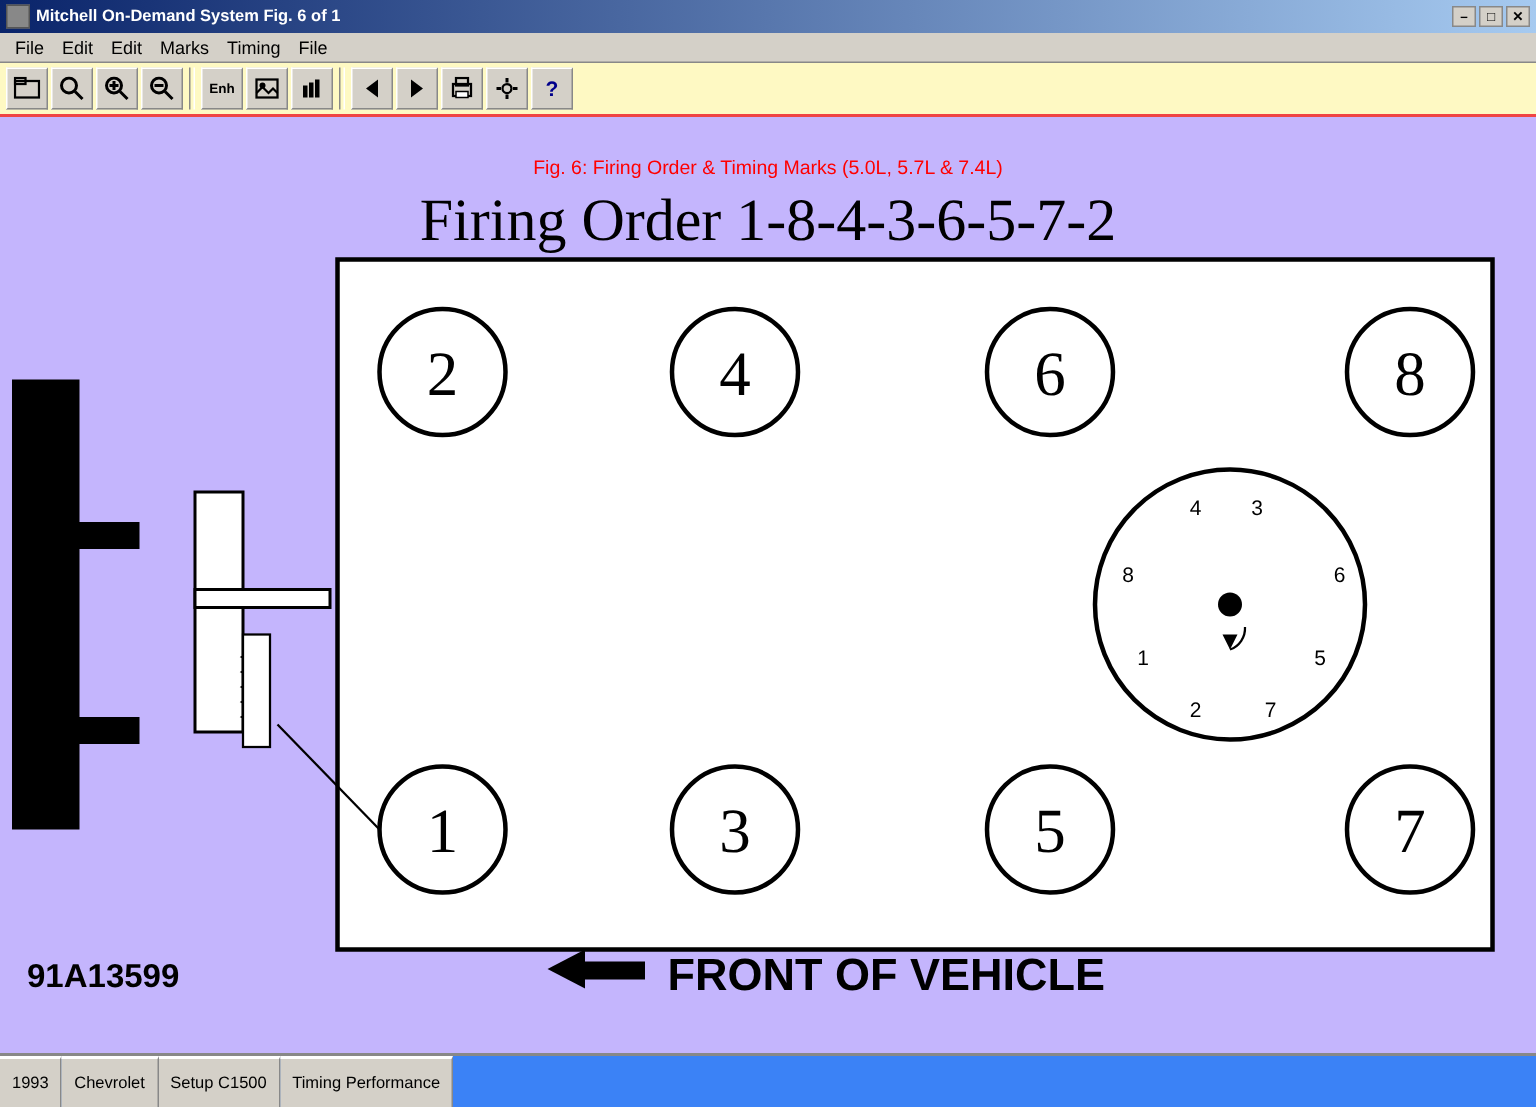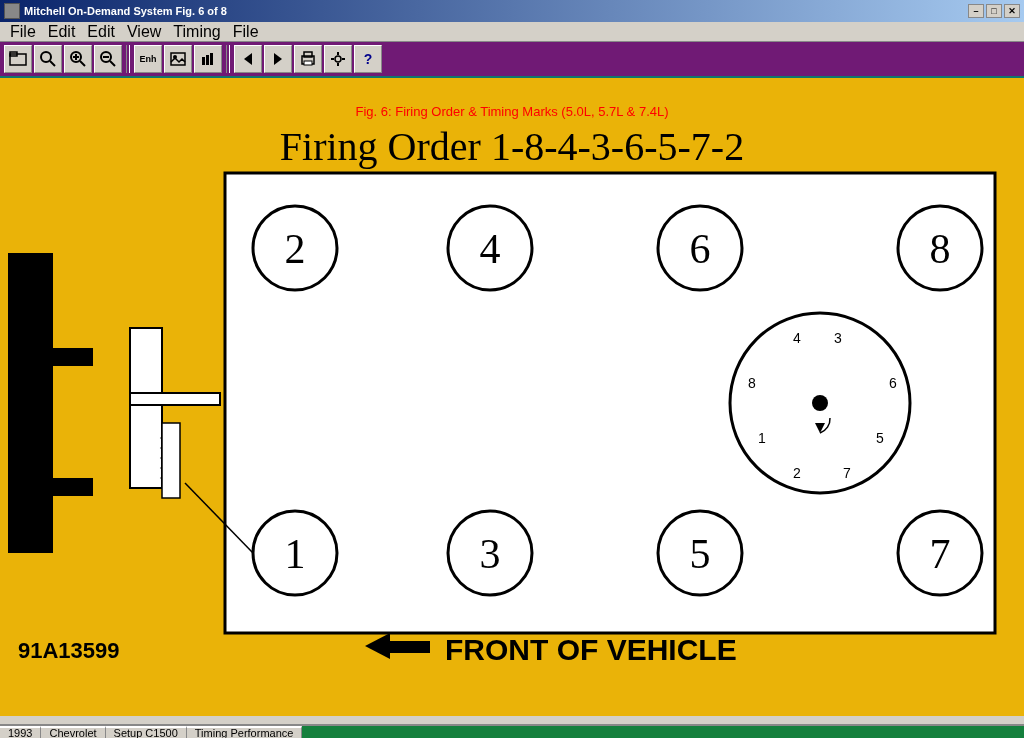--- a/index.html
+++ b/index.html
@@ -143,7 +143,7 @@
 <div class="title-bar">
   <div class="title-bar-left">
     <div class="title-bar-icon"></div>
-    <span>Mitchell On-Demand System Fig. 6 of 8</span>
+    <span>Mitchell On-Demand System Fig. 6 of 1</span>
   </div>
   <div class="title-bar-buttons">
     <div class="title-btn">–</div>

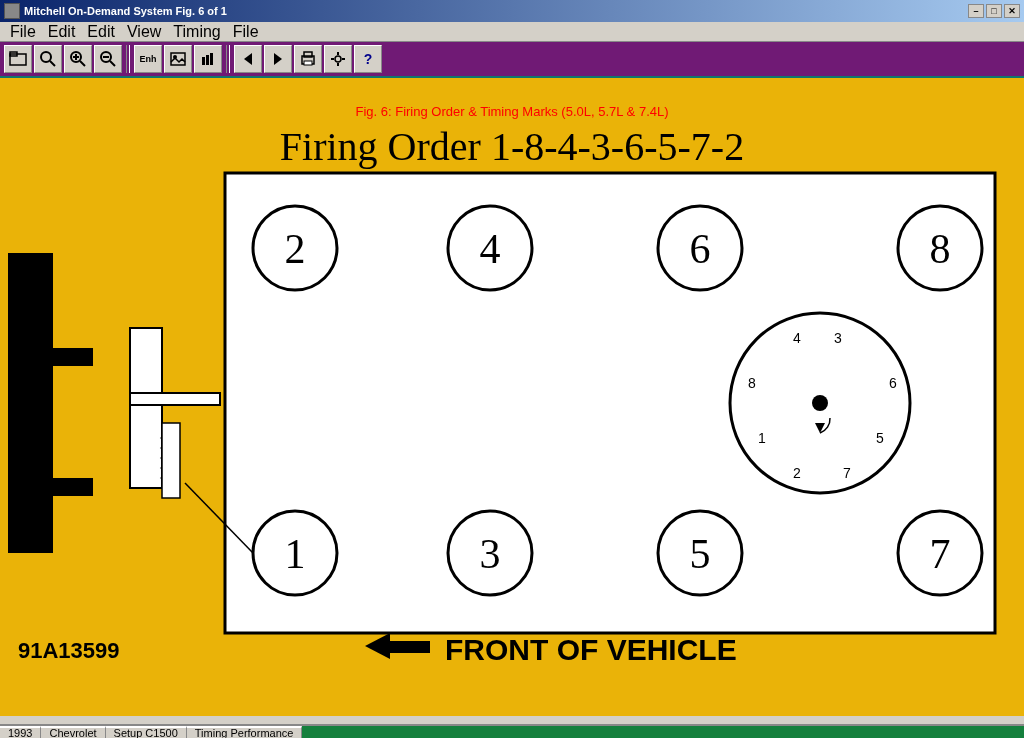--- a/index.html
+++ b/index.html
@@ -62,7 +62,7 @@
     }
     .menu-item {
       padding: 2px 6px;
-      font-size: 16px;
+      font-size: 12px;
       cursor: pointer;
       color: black;
     }

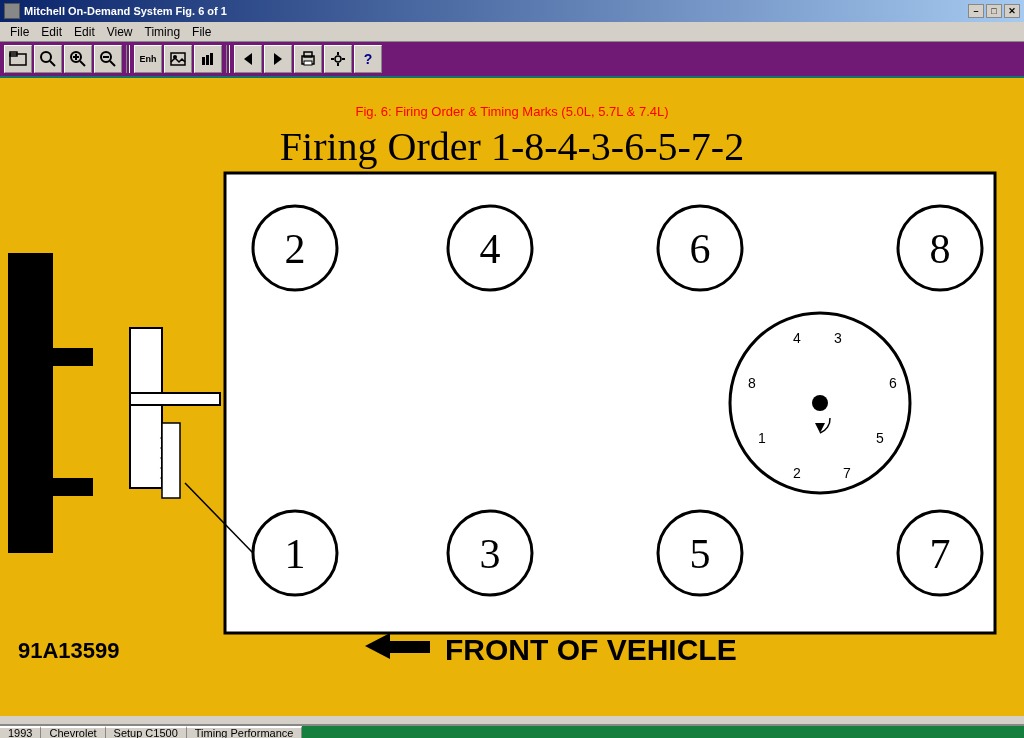--- a/index.html
+++ b/index.html
@@ -156,7 +156,7 @@
   <span class="menu-item">File</span>
   <span class="menu-item">Edit</span>
   <span class="menu-item">Edit</span>
-  <span class="menu-item">View</span>
+  <span class="menu-item">Marks</span>
   <span class="menu-item">Timing</span>
   <span class="menu-item">File</span>
 </div>

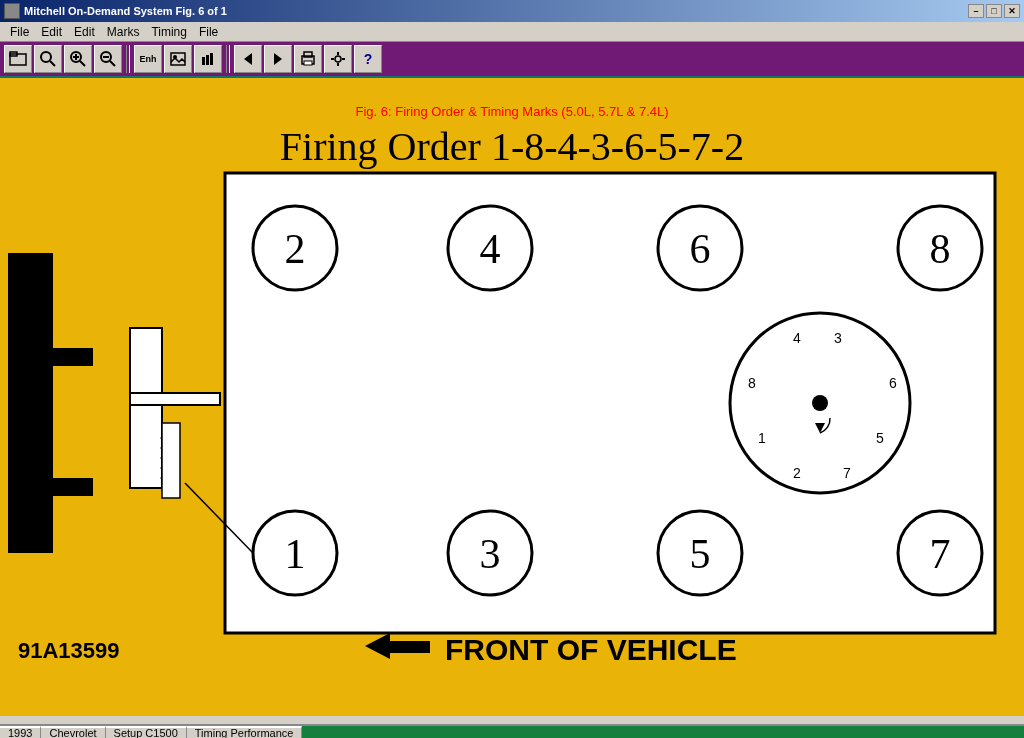--- a/index.html
+++ b/index.html
@@ -70,12 +70,12 @@
     
     .toolbar {
       height: 36px;
-      background: #701a75;
+      background: #fef9c3;
       display: flex;
       align-items: center;
       padding: 2px 4px;
       gap: 2px;
-      border-bottom: 2px solid #0f766e;
+      border-bottom: 2px solid #ef4444;
     }
     .toolbar-btn {
       width: 28px;

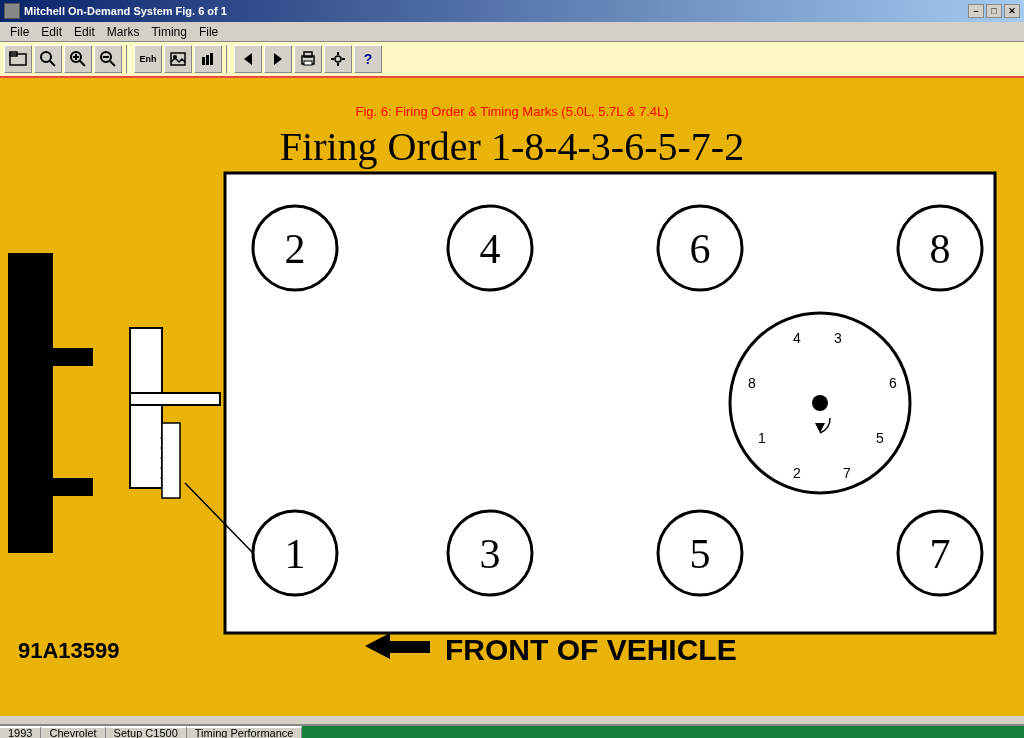--- a/index.html
+++ b/index.html
@@ -99,7 +99,7 @@
 
     
     .main-content {
-      background: #eab308;
+      background: #c4b5fd;
       width: 100%;
       height: calc(738px - 22px - 20px - 36px - 22px);
       position: relative;

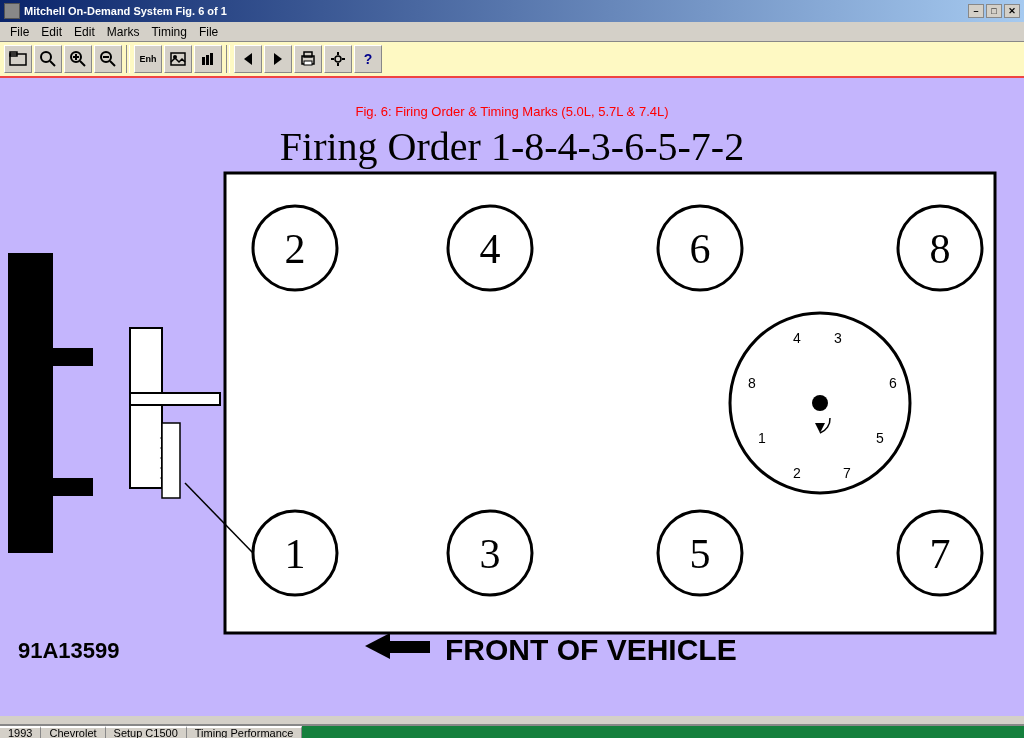--- a/index.html
+++ b/index.html
@@ -109,8 +109,8 @@
 
     
     .status-bar {
-      height: 14px;
-      background: #15803d;
+      height: 36px;
+      background: #3b82f6;
       border-top: 2px solid #888;
       display: flex;
       align-items: stretch;

